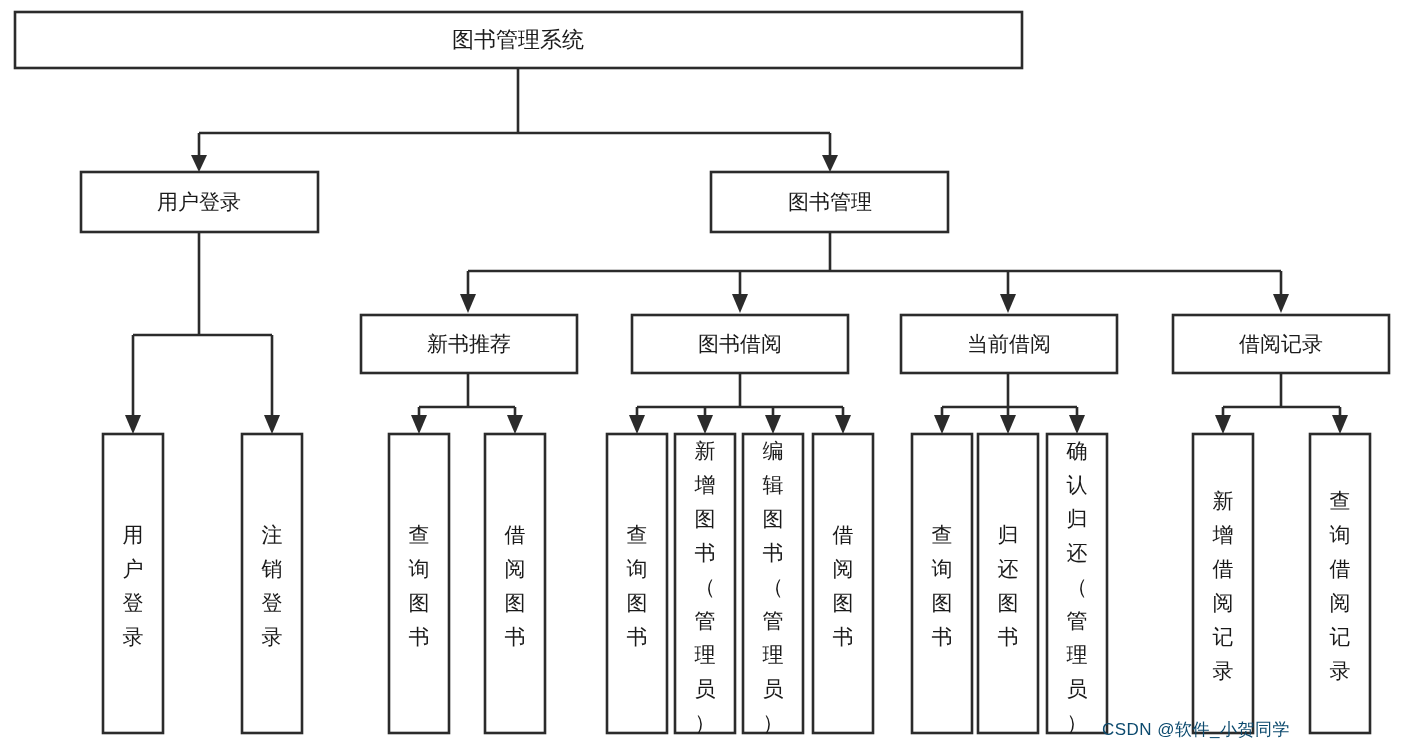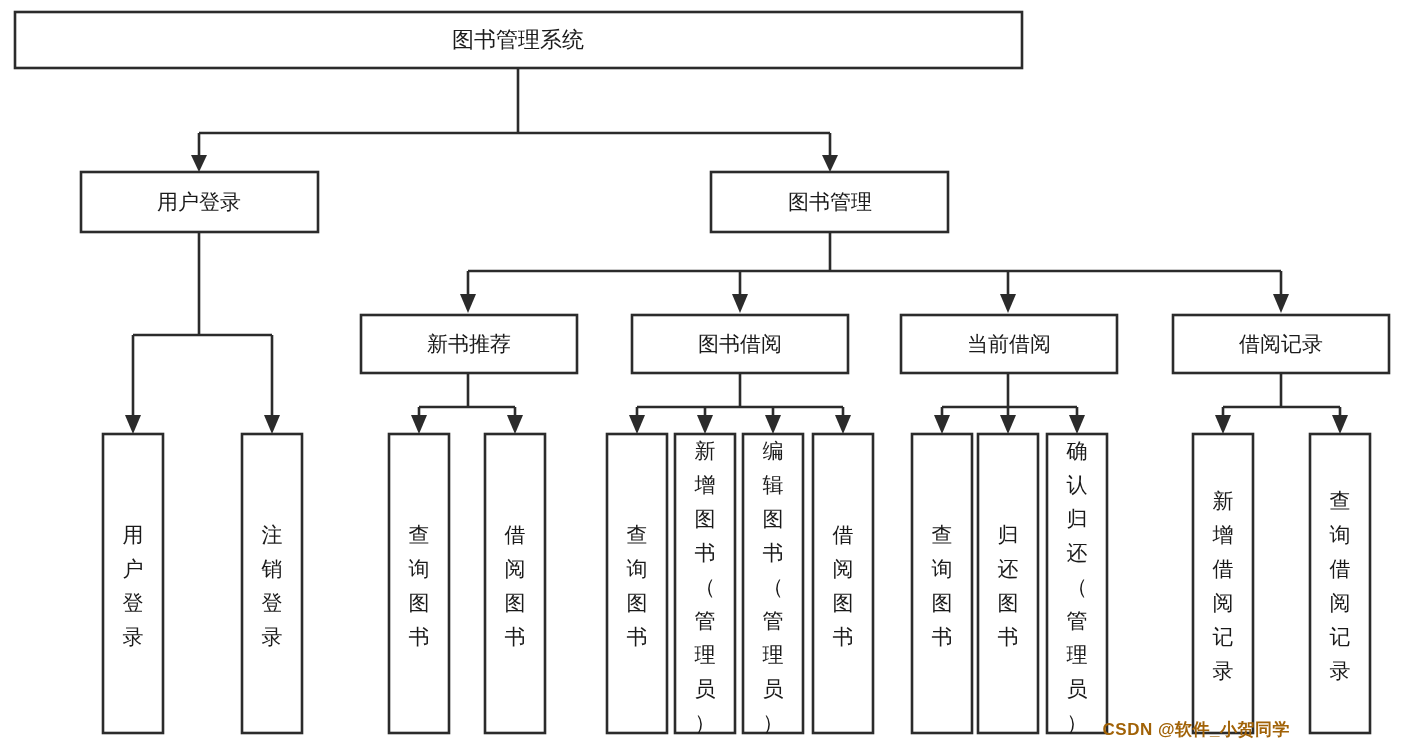--- a/index.html
+++ b/index.html
@@ -65,11 +65,10 @@
     bottom: 6px;
     font-family: "Liberation Sans", "DejaVu Sans", sans-serif;
     font-size: 17px;
-    color: #a16207;
+    color: #0c4a6e;
     letter-spacing: 0.5px;
     pointer-events: none;
     white-space: nowrap;
-    font-weight: bold;
   }
 </style>
 </head>

